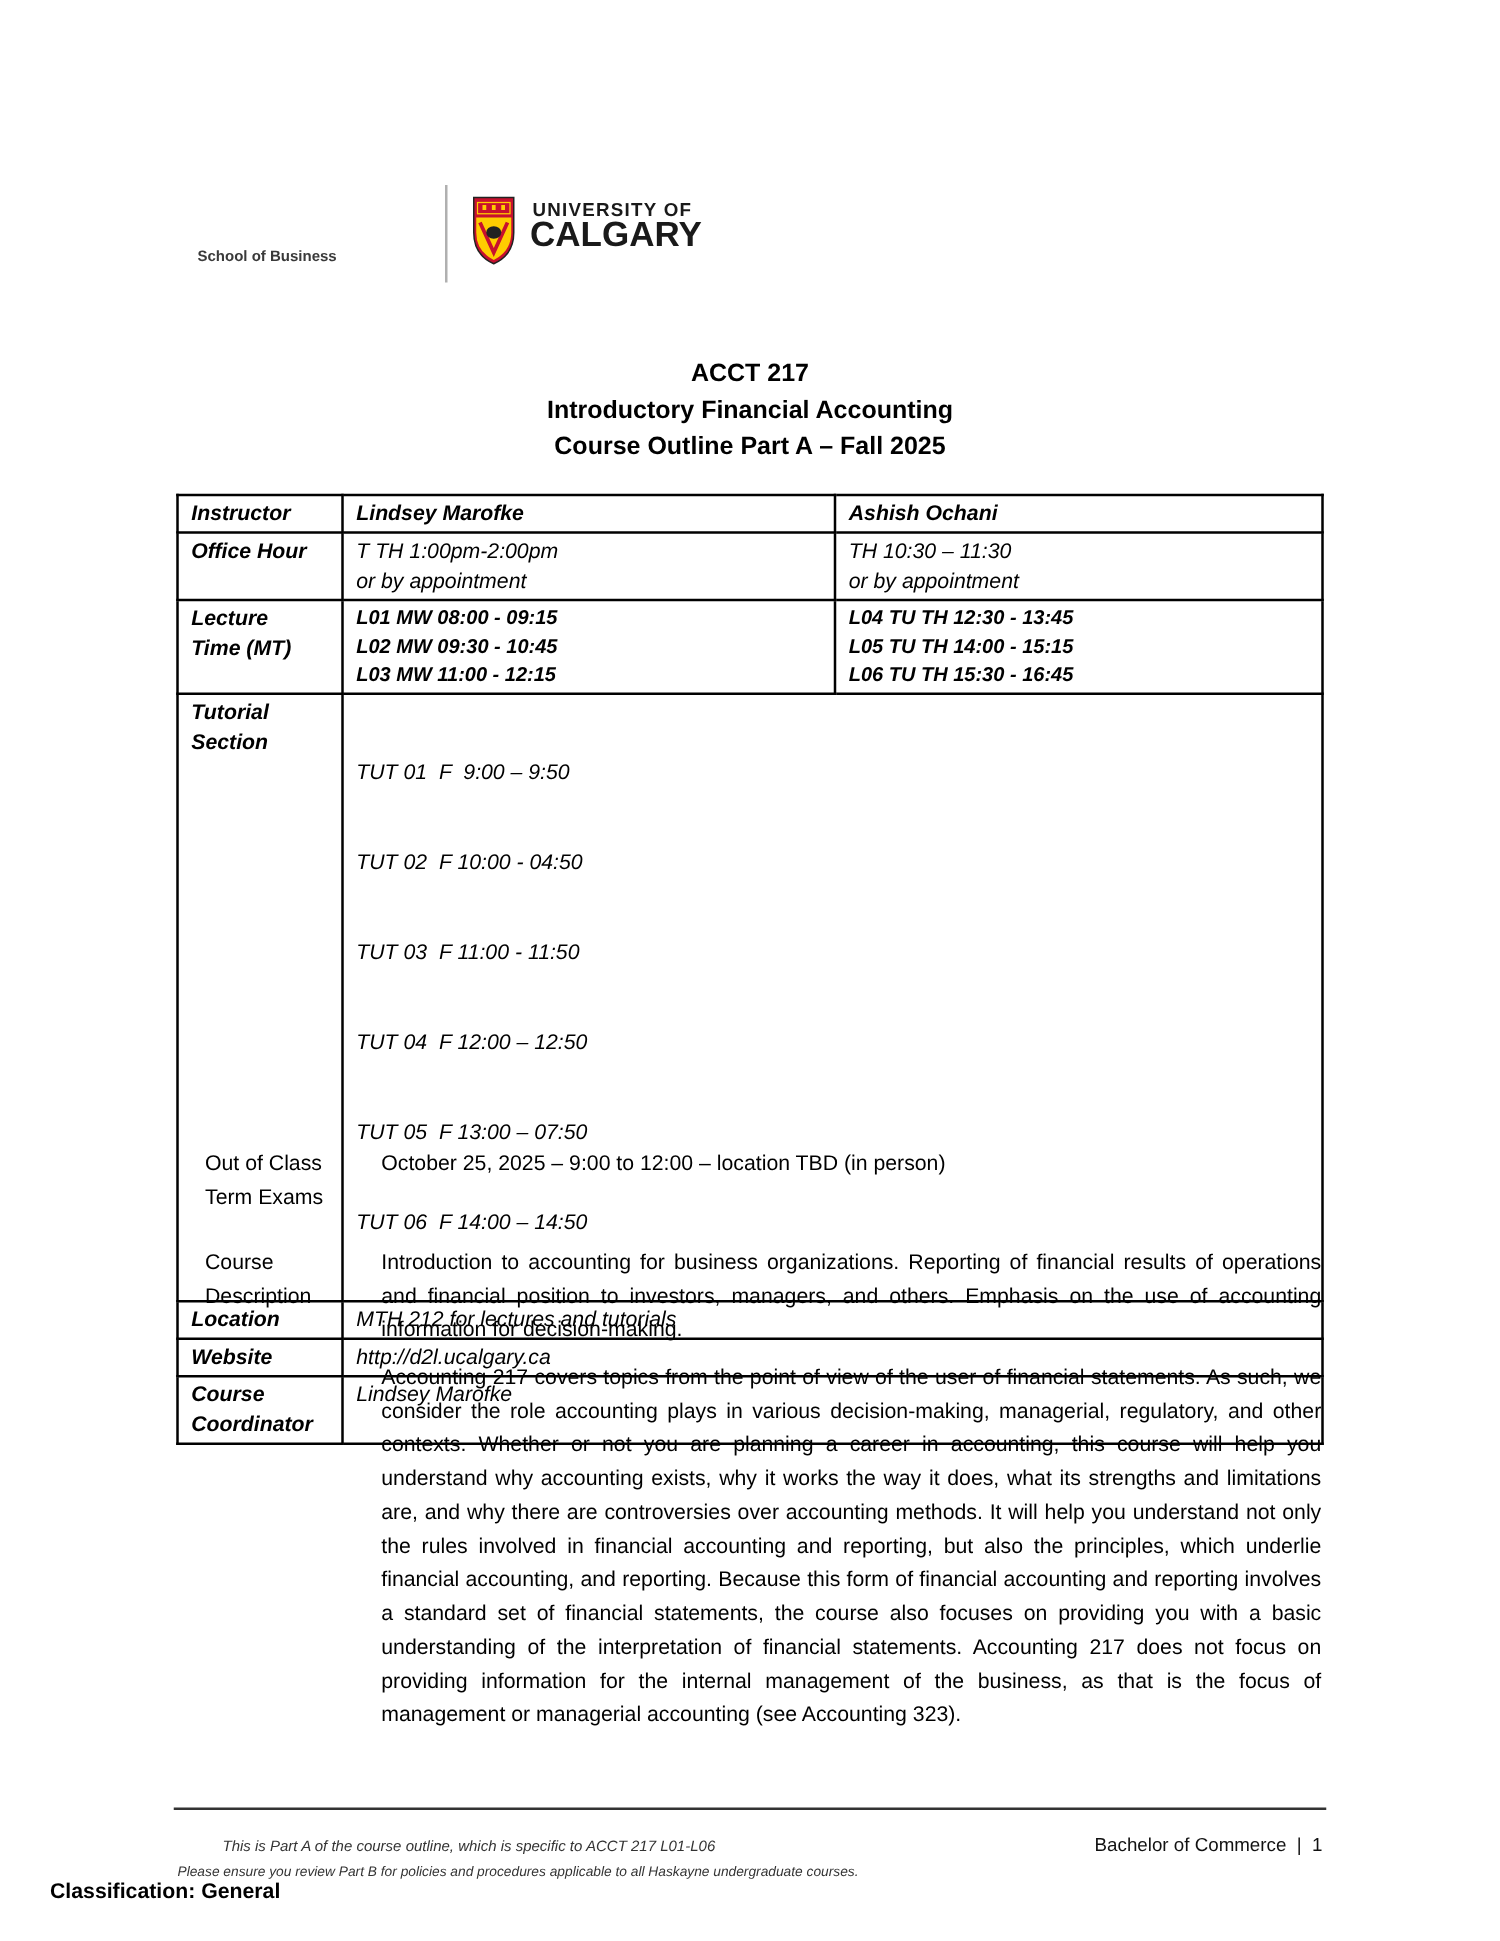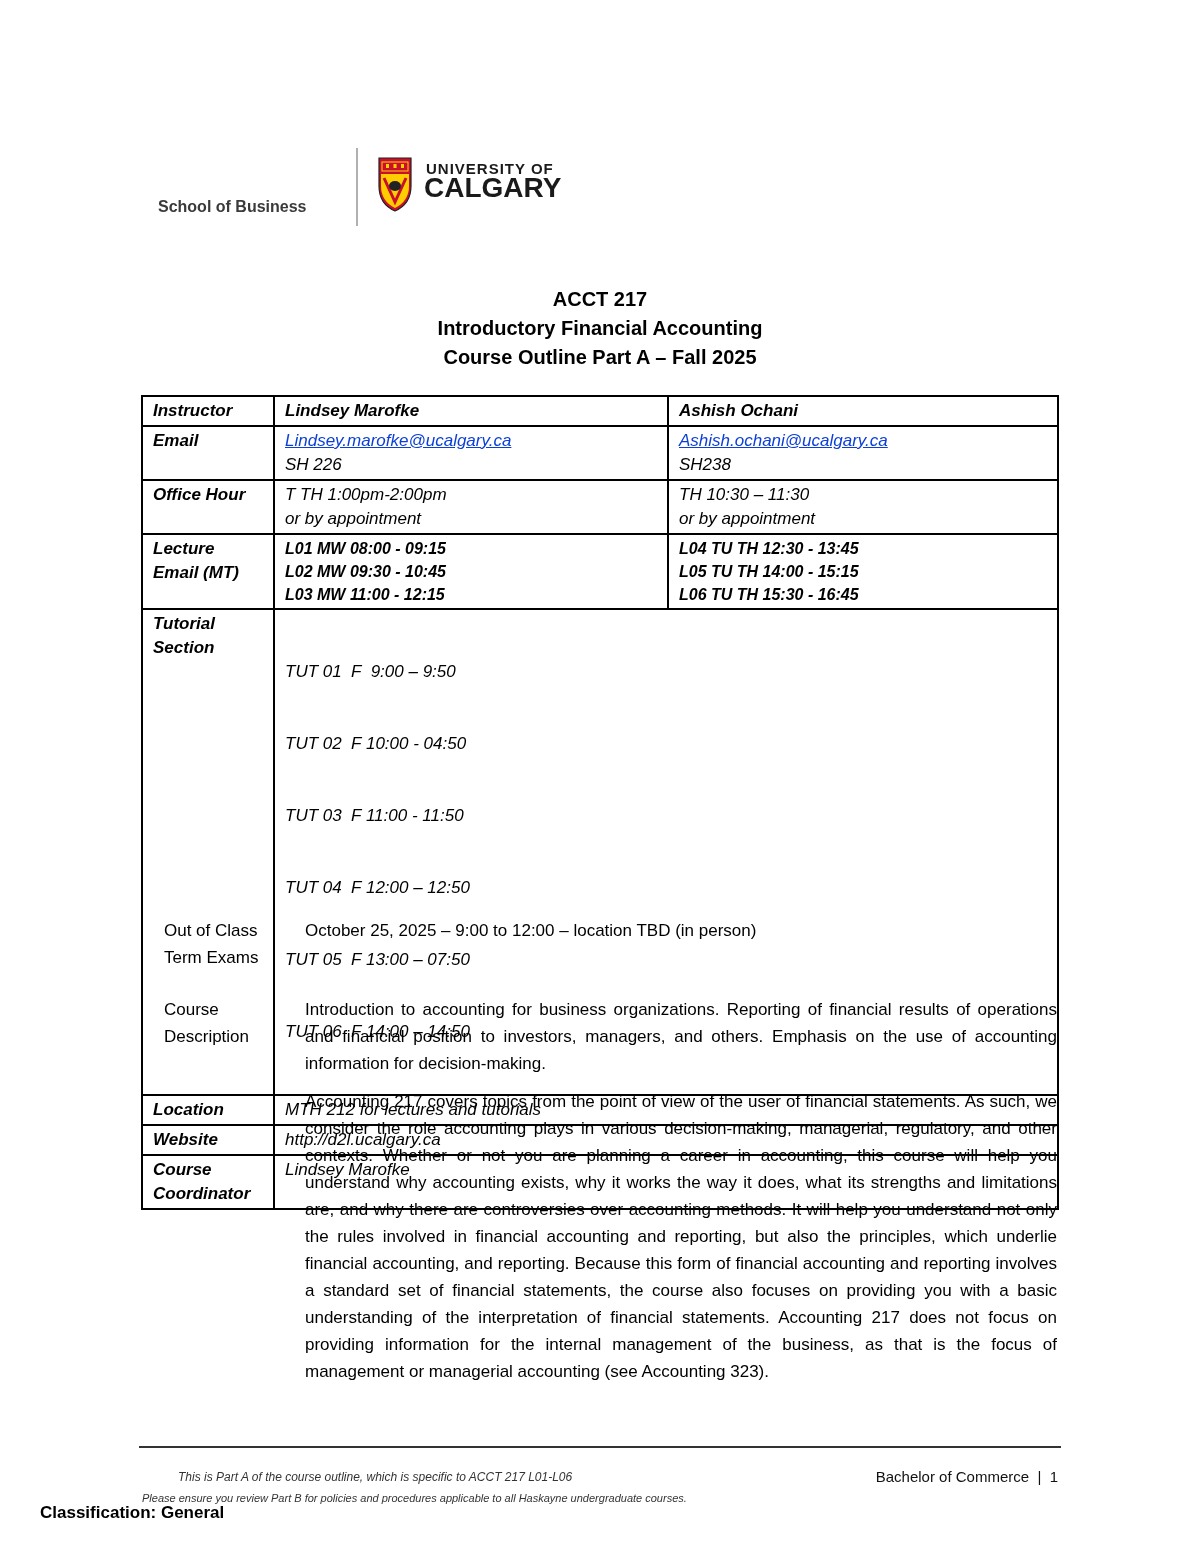--- a/index.html
+++ b/index.html
@@ -12,7 +12,7 @@
   .haskayne-word .h-accent { position: relative; display: inline-block; }
   .haskayne-word .h-accent::before { content: ""; position: absolute; left: 4px; top: 3px; width: 6px;
                    height: 8px; background: #e94e1b; }
-  .haskayne-sub { position: absolute; left: 2px; top: 50px; font-size: 16px; font-weight: bold; color: #3a3a3a; }
+  .haskayne-sub { position: absolute; left: 2px; top: 50px; font-size: 12px; font-weight: bold; color: #3a3a3a; }
   .logo-divider { position: absolute; left: 200px; top: 0; width: 2px; height: 78px; background: #b0b0b0; }
   .uc-crest { position: absolute; left: 222px; top: 8px; width: 34px; height: 56px; }
   .uc-line1 { position: absolute; left: 270px; top: 12px; font-size: 15px; font-weight: bold; letter-spacing: 1px; color: #1a1a1a; }

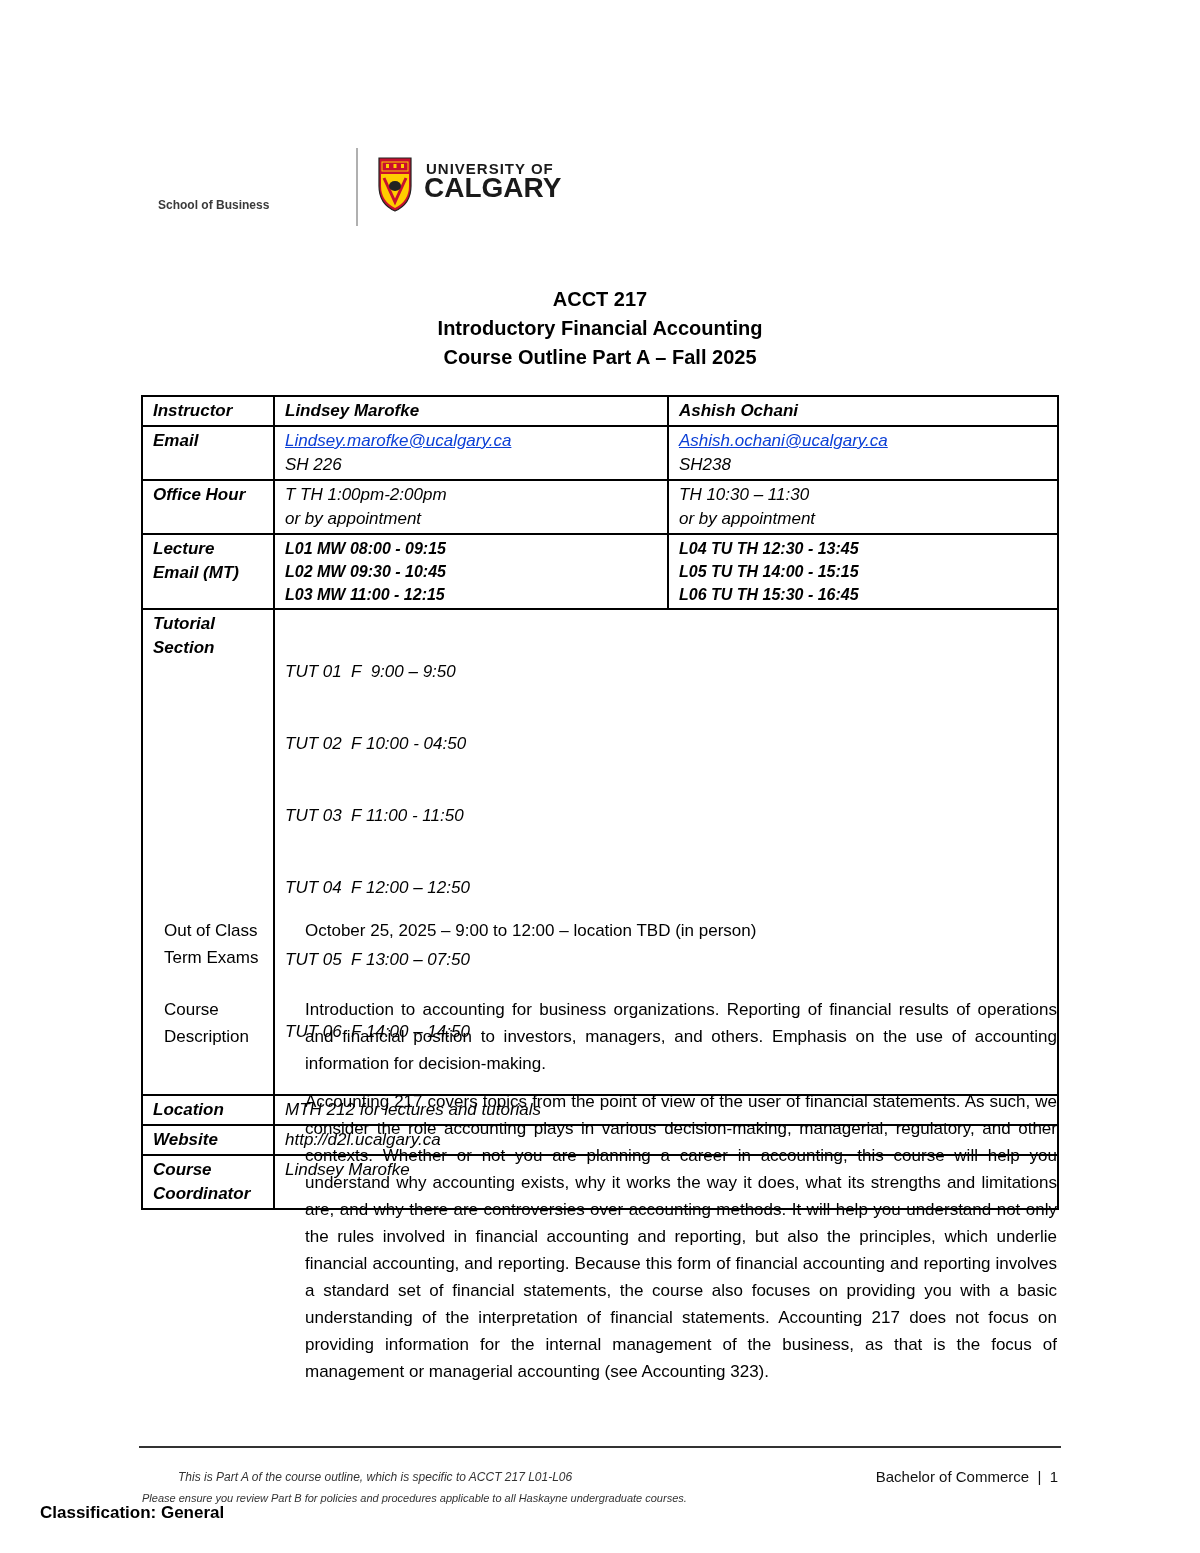--- a/index.html
+++ b/index.html
@@ -75,17 +75,6 @@
     <td class="lbl">Instructor</td>
     <td class="c1 bold">Lindsey Marofke</td>
     <td class="bold">Ashish Ochani</td>
-  </tr>
-  <tr>
-    <td class="lbl">Email</td>
-    <td class="c1">
-      <div><a>Lindsey.marofke@ucalgary.ca</a></div>
-      <div>SH 226</div>
-    </td>
-    <td>
-      <div><a>Ashish.ochani@ucalgary.ca</a></div>
-      <div>SH238</div>
-    </td>
   </tr>
   <tr>
     <td class="lbl">Office Hour</td>

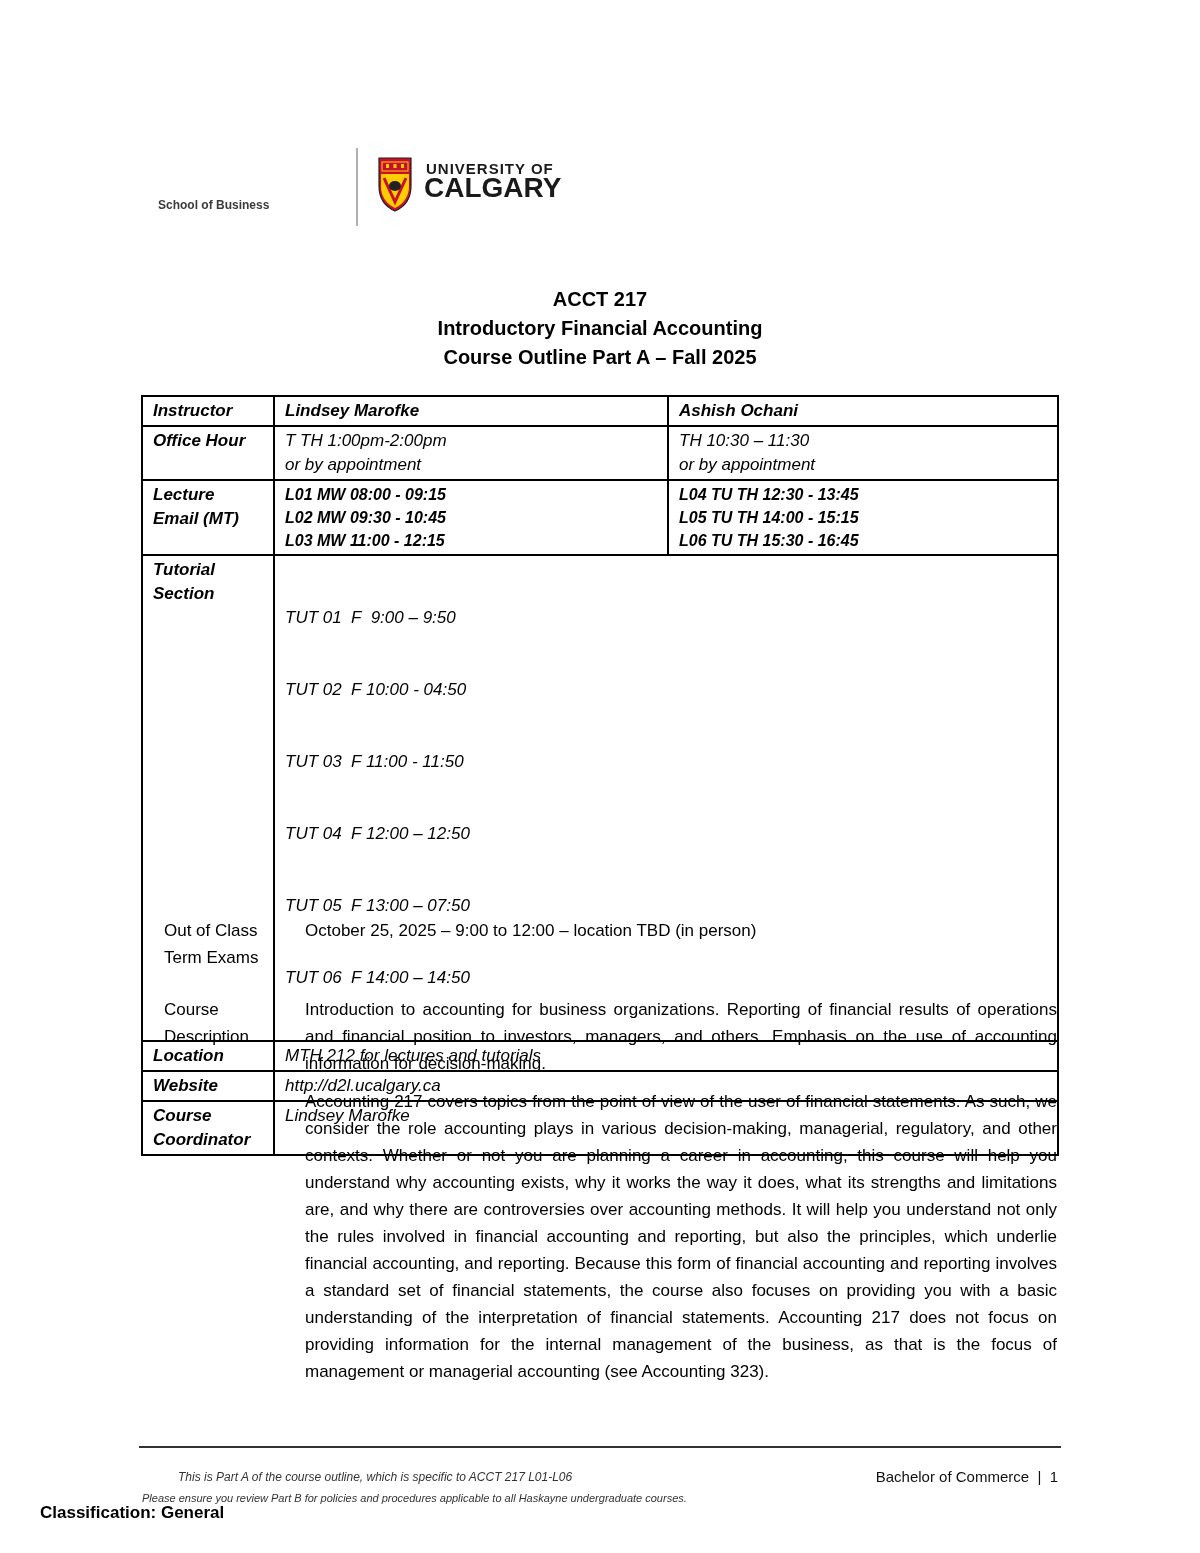--- a/index.html
+++ b/index.html
@@ -90,7 +90,7 @@
   <tr>
     <td class="lbl tight">
       <div>Lecture</div>
-      <div>Email (MT)</div>
+      <div>Time (MT)</div>
     </td>
     <td class="c1 lec">
       <div>L01 MW 08:00 - 09:15</div>

